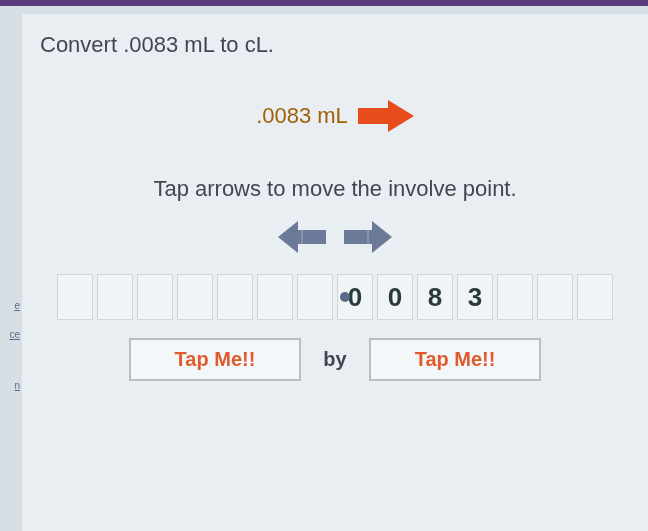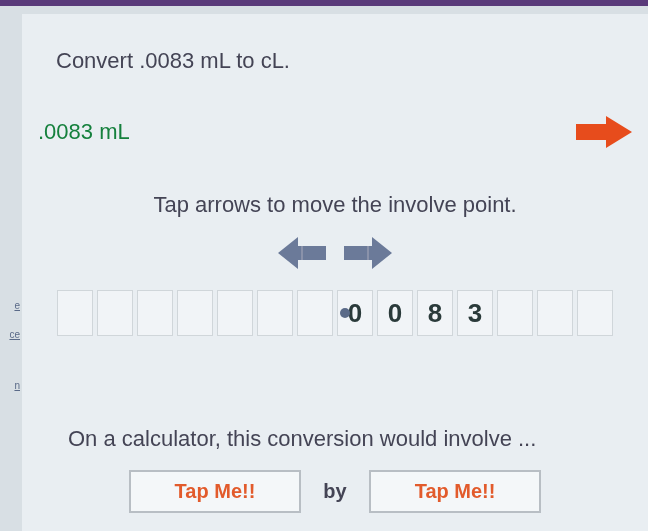--- a/index.html
+++ b/index.html
@@ -22,7 +22,7 @@
     right: 0;
     bottom: 0;
     background: #e9eef2;
-    padding: 16px;
+    padding: 0;
   }
   .sidebar-links {
     position: absolute;

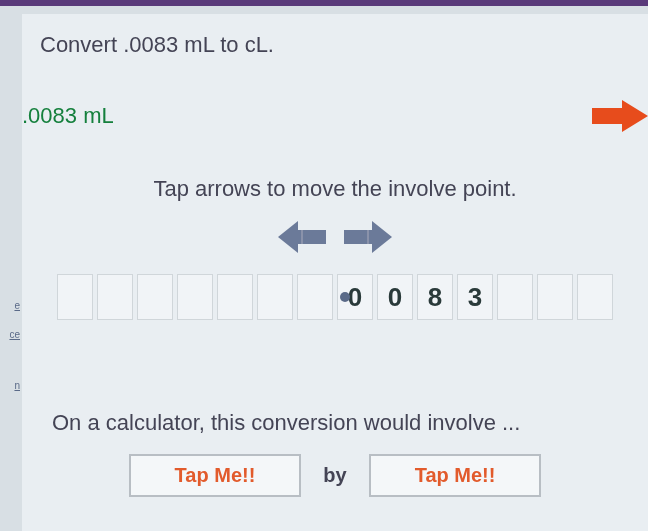--- a/index.html
+++ b/index.html
@@ -42,11 +42,11 @@
   .conv-row {
     display: flex;
     align-items: center;
-    justify-content: space-between;
+    justify-content: center;
     gap: 10px;
     margin-top: 40px;
     font-size: 22px;
-    color: #15803d;
+    color: #a16207;
   }
   .big-arrow-right svg { width: 56px; height: 36px; display:block;}
   .instruction {

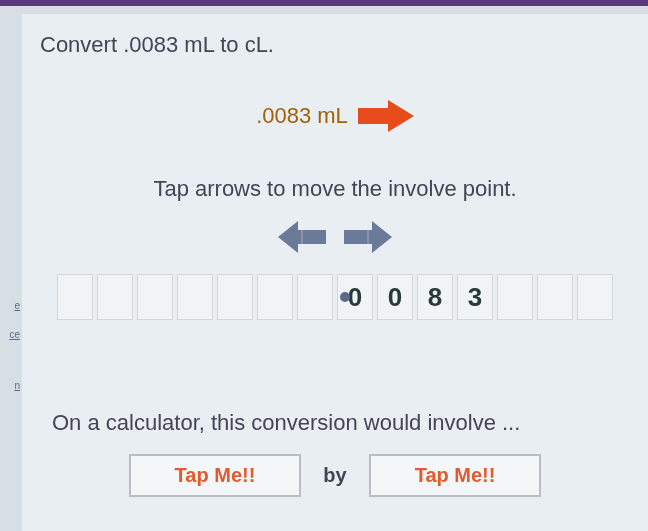--- a/index.html
+++ b/index.html
@@ -182,7 +182,6 @@
       <div class="cell"></div>
     </div>
 
-  <div class="calc-text">On a calculator, this conversion would involve ...</div>
 
   <div class="answer-row">
     <div class="tap-btn">Tap Me!!</div>

